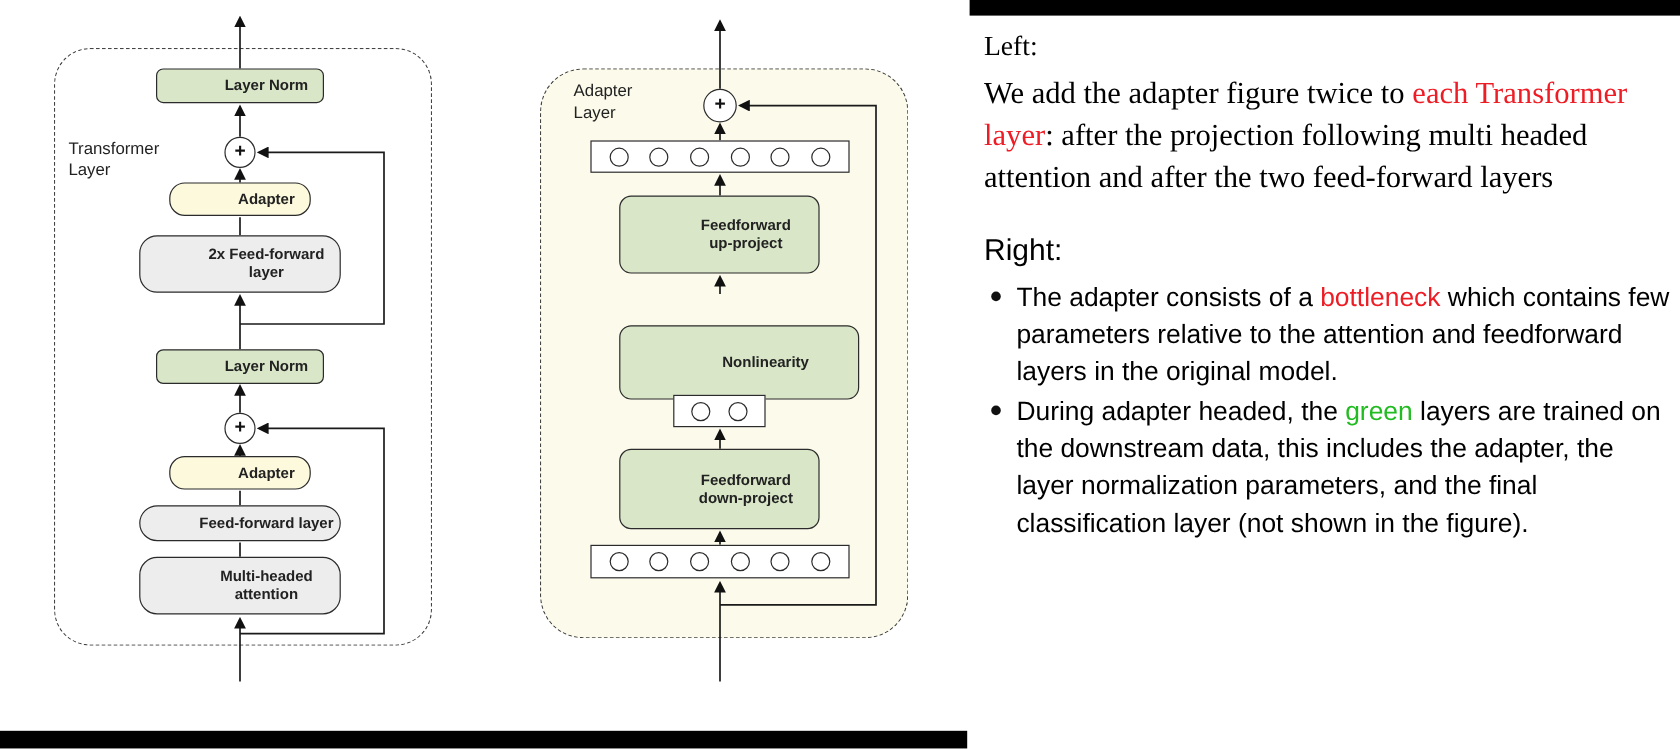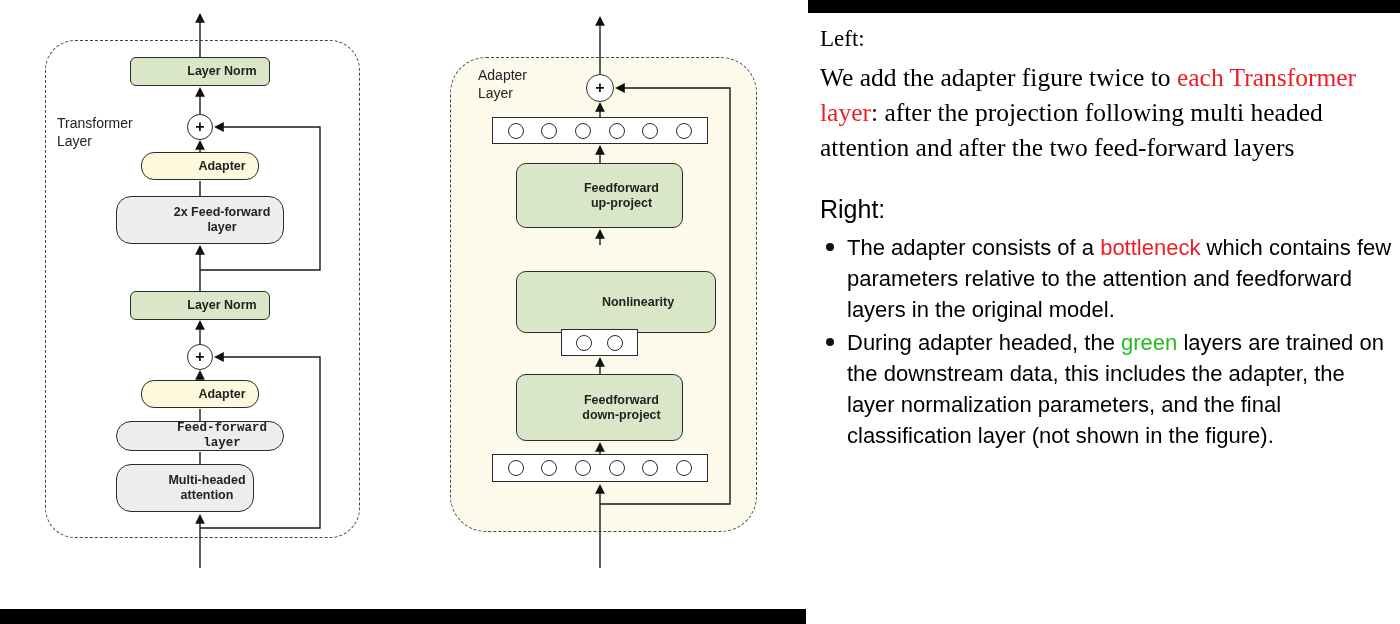--- a/index.html
+++ b/index.html
@@ -124,7 +124,7 @@
       <span>Adapter</span>
     </div>
 
-    <div class="box grey" style="left:116px;top:421px;width:168px;height:30px;font-family:Liberation Mono, monospace;">
+    <div class="box grey" style="left:116px;top:421px;width:168px;height:30px;">
       <span>Feed-forward layer</span>
     </div>
 

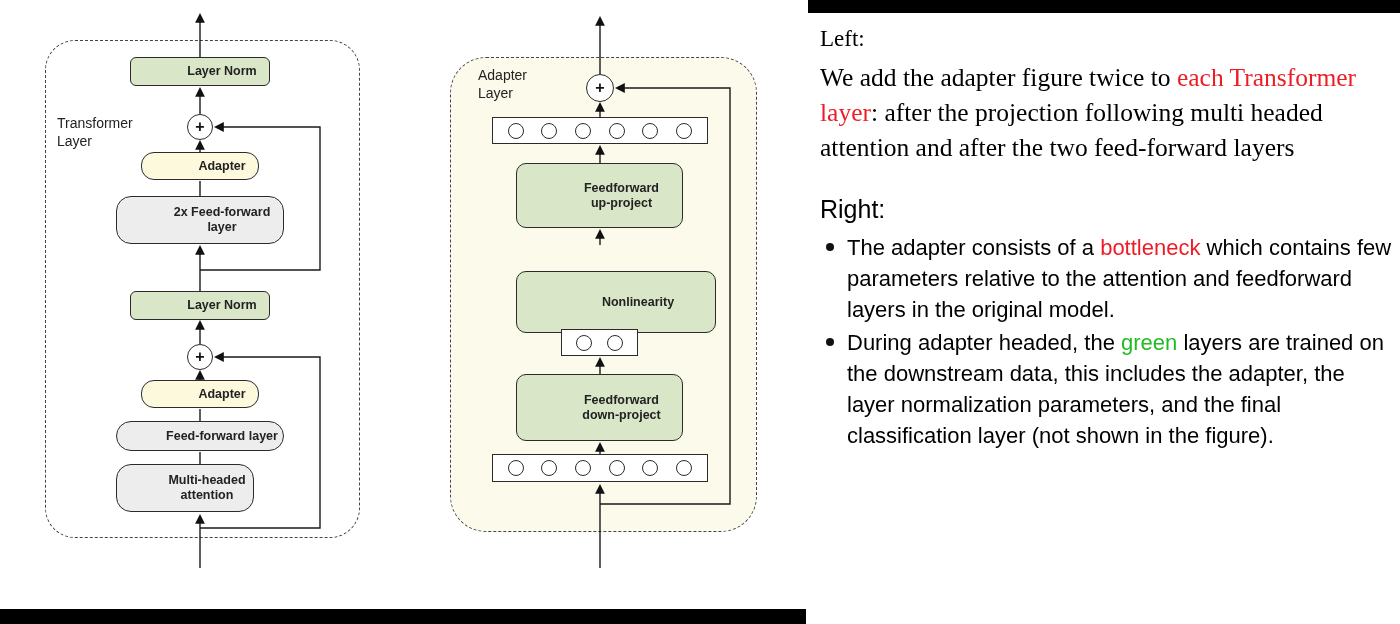--- a/index.html
+++ b/index.html
@@ -128,7 +128,7 @@
       <span>Feed-forward layer</span>
     </div>
 
-    <div class="box grey" style="left:116px;top:464px;width:138px;height:48px;">
+    <div class="box grey" style="left:116px;top:464px;width:168px;height:48px;">
       <span>Multi-headed</span>
       <span>attention</span>
     </div>

